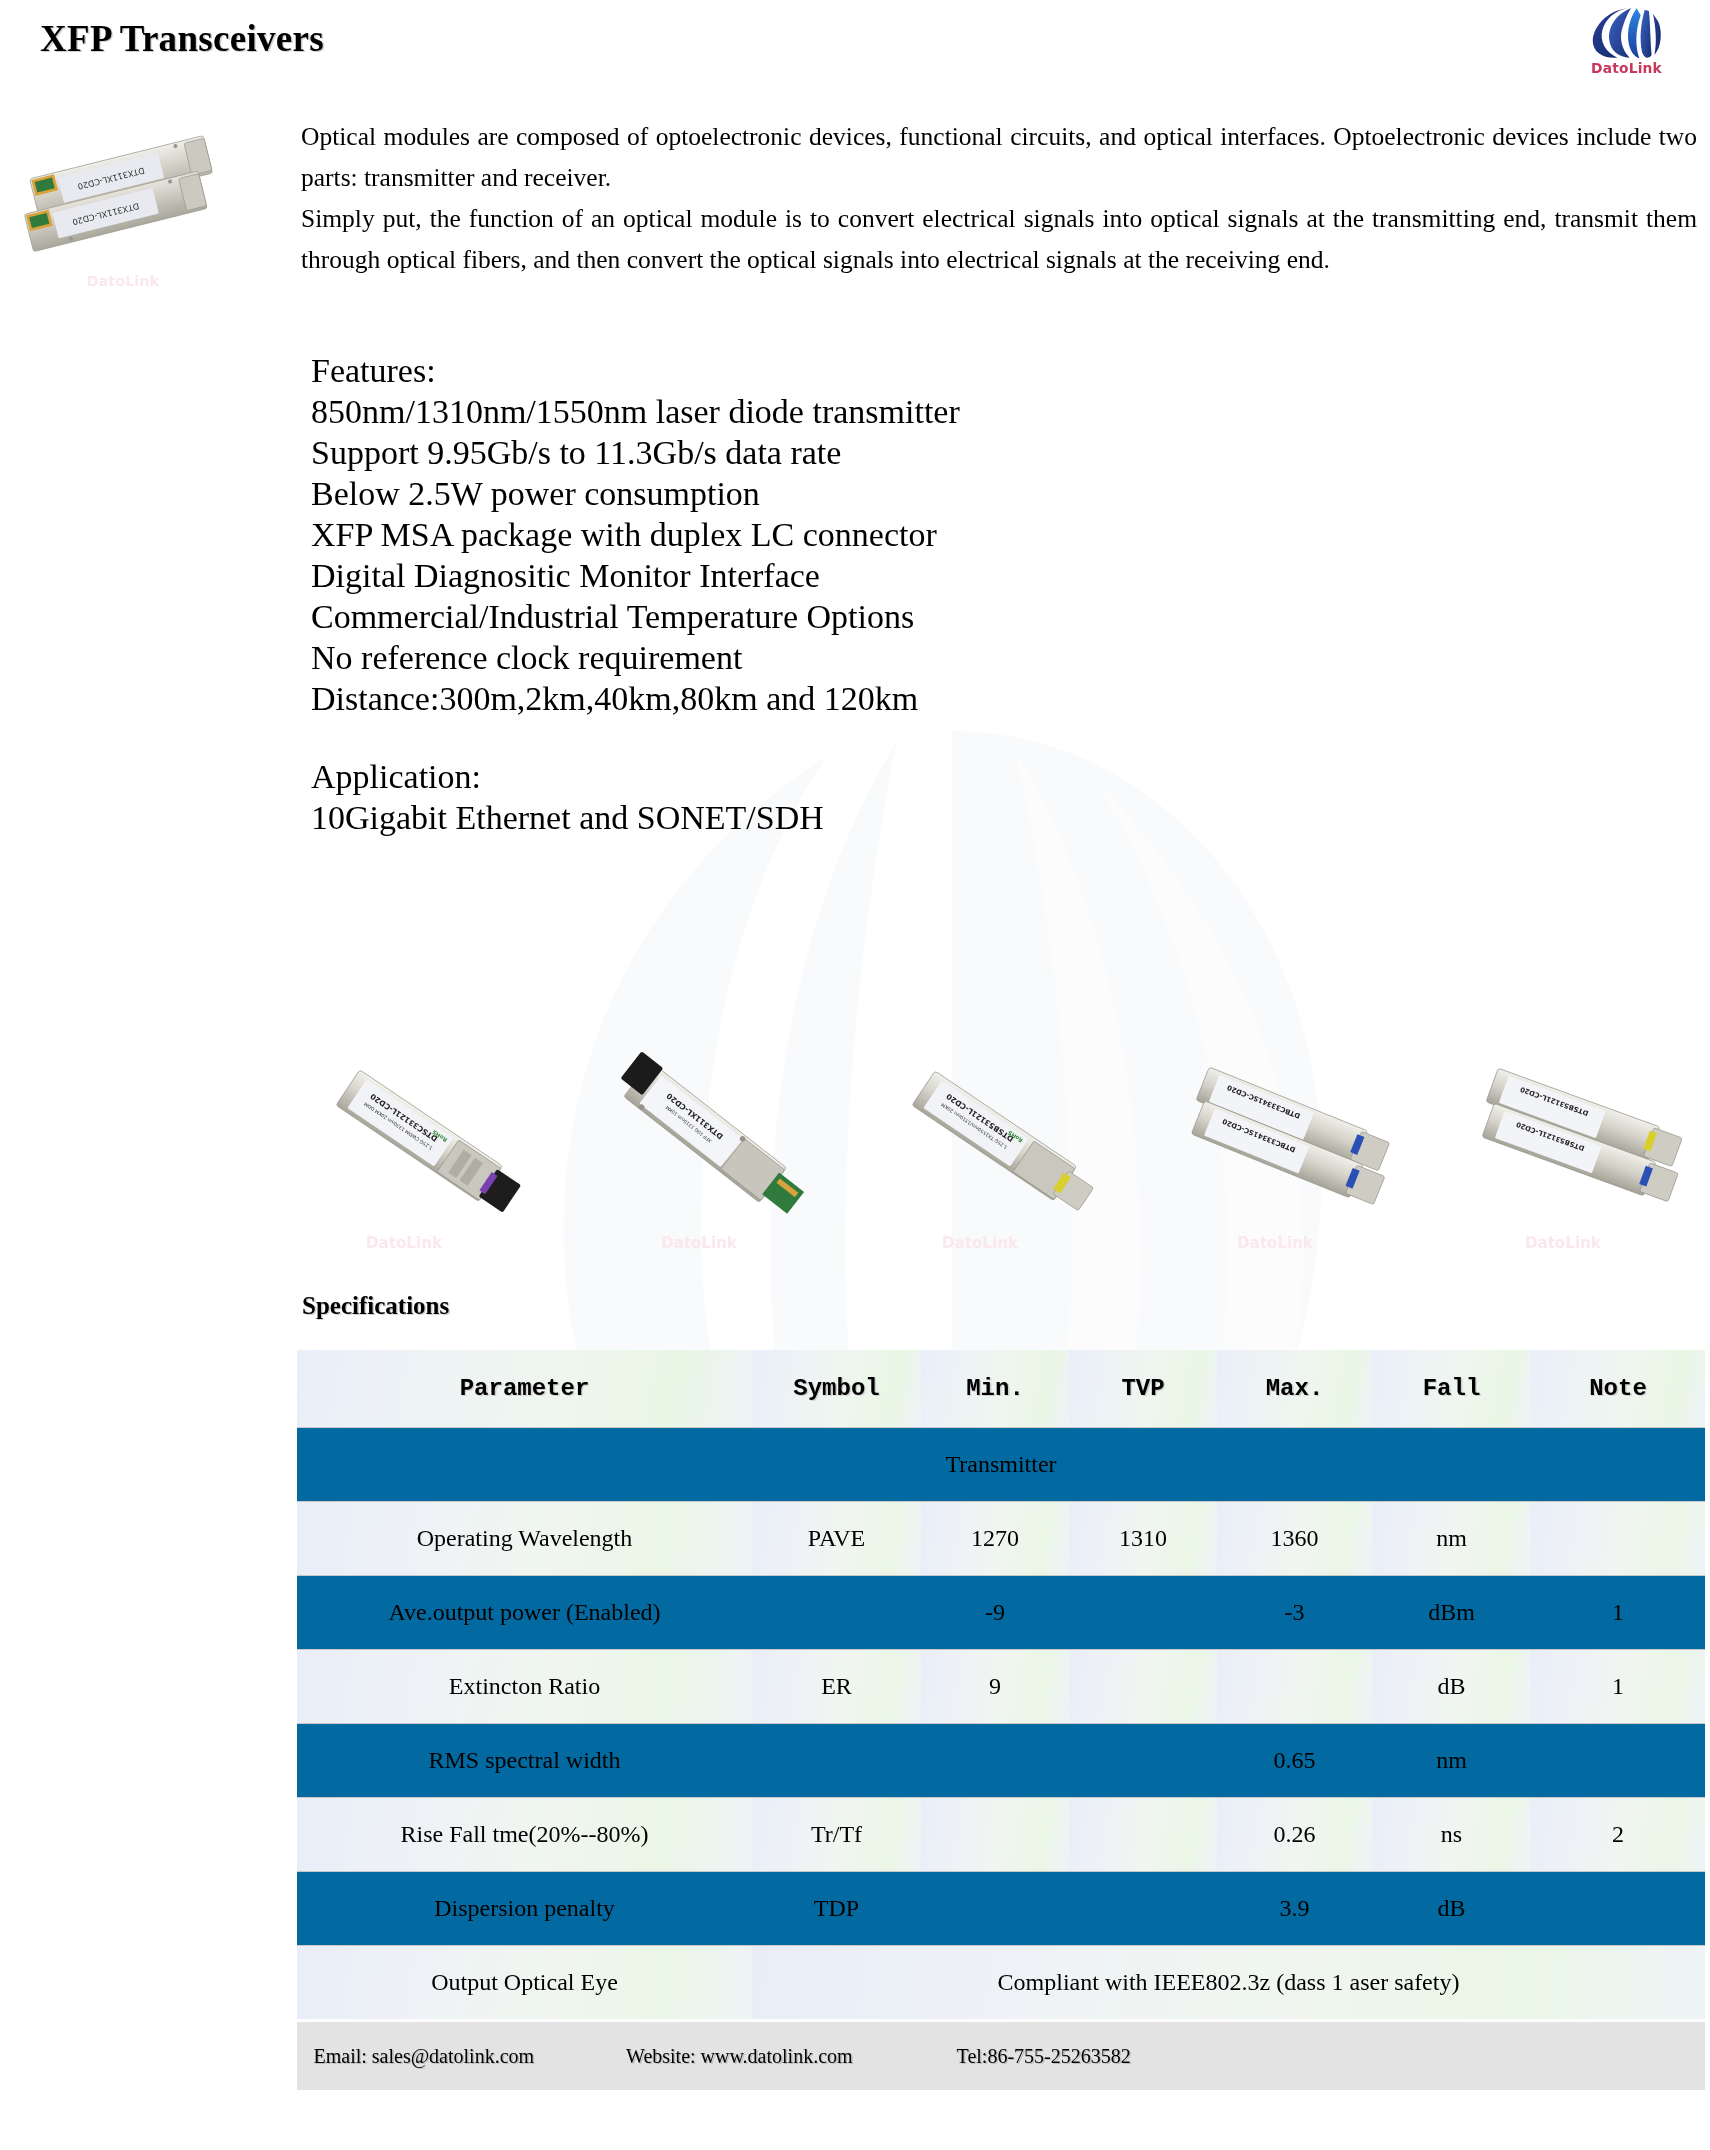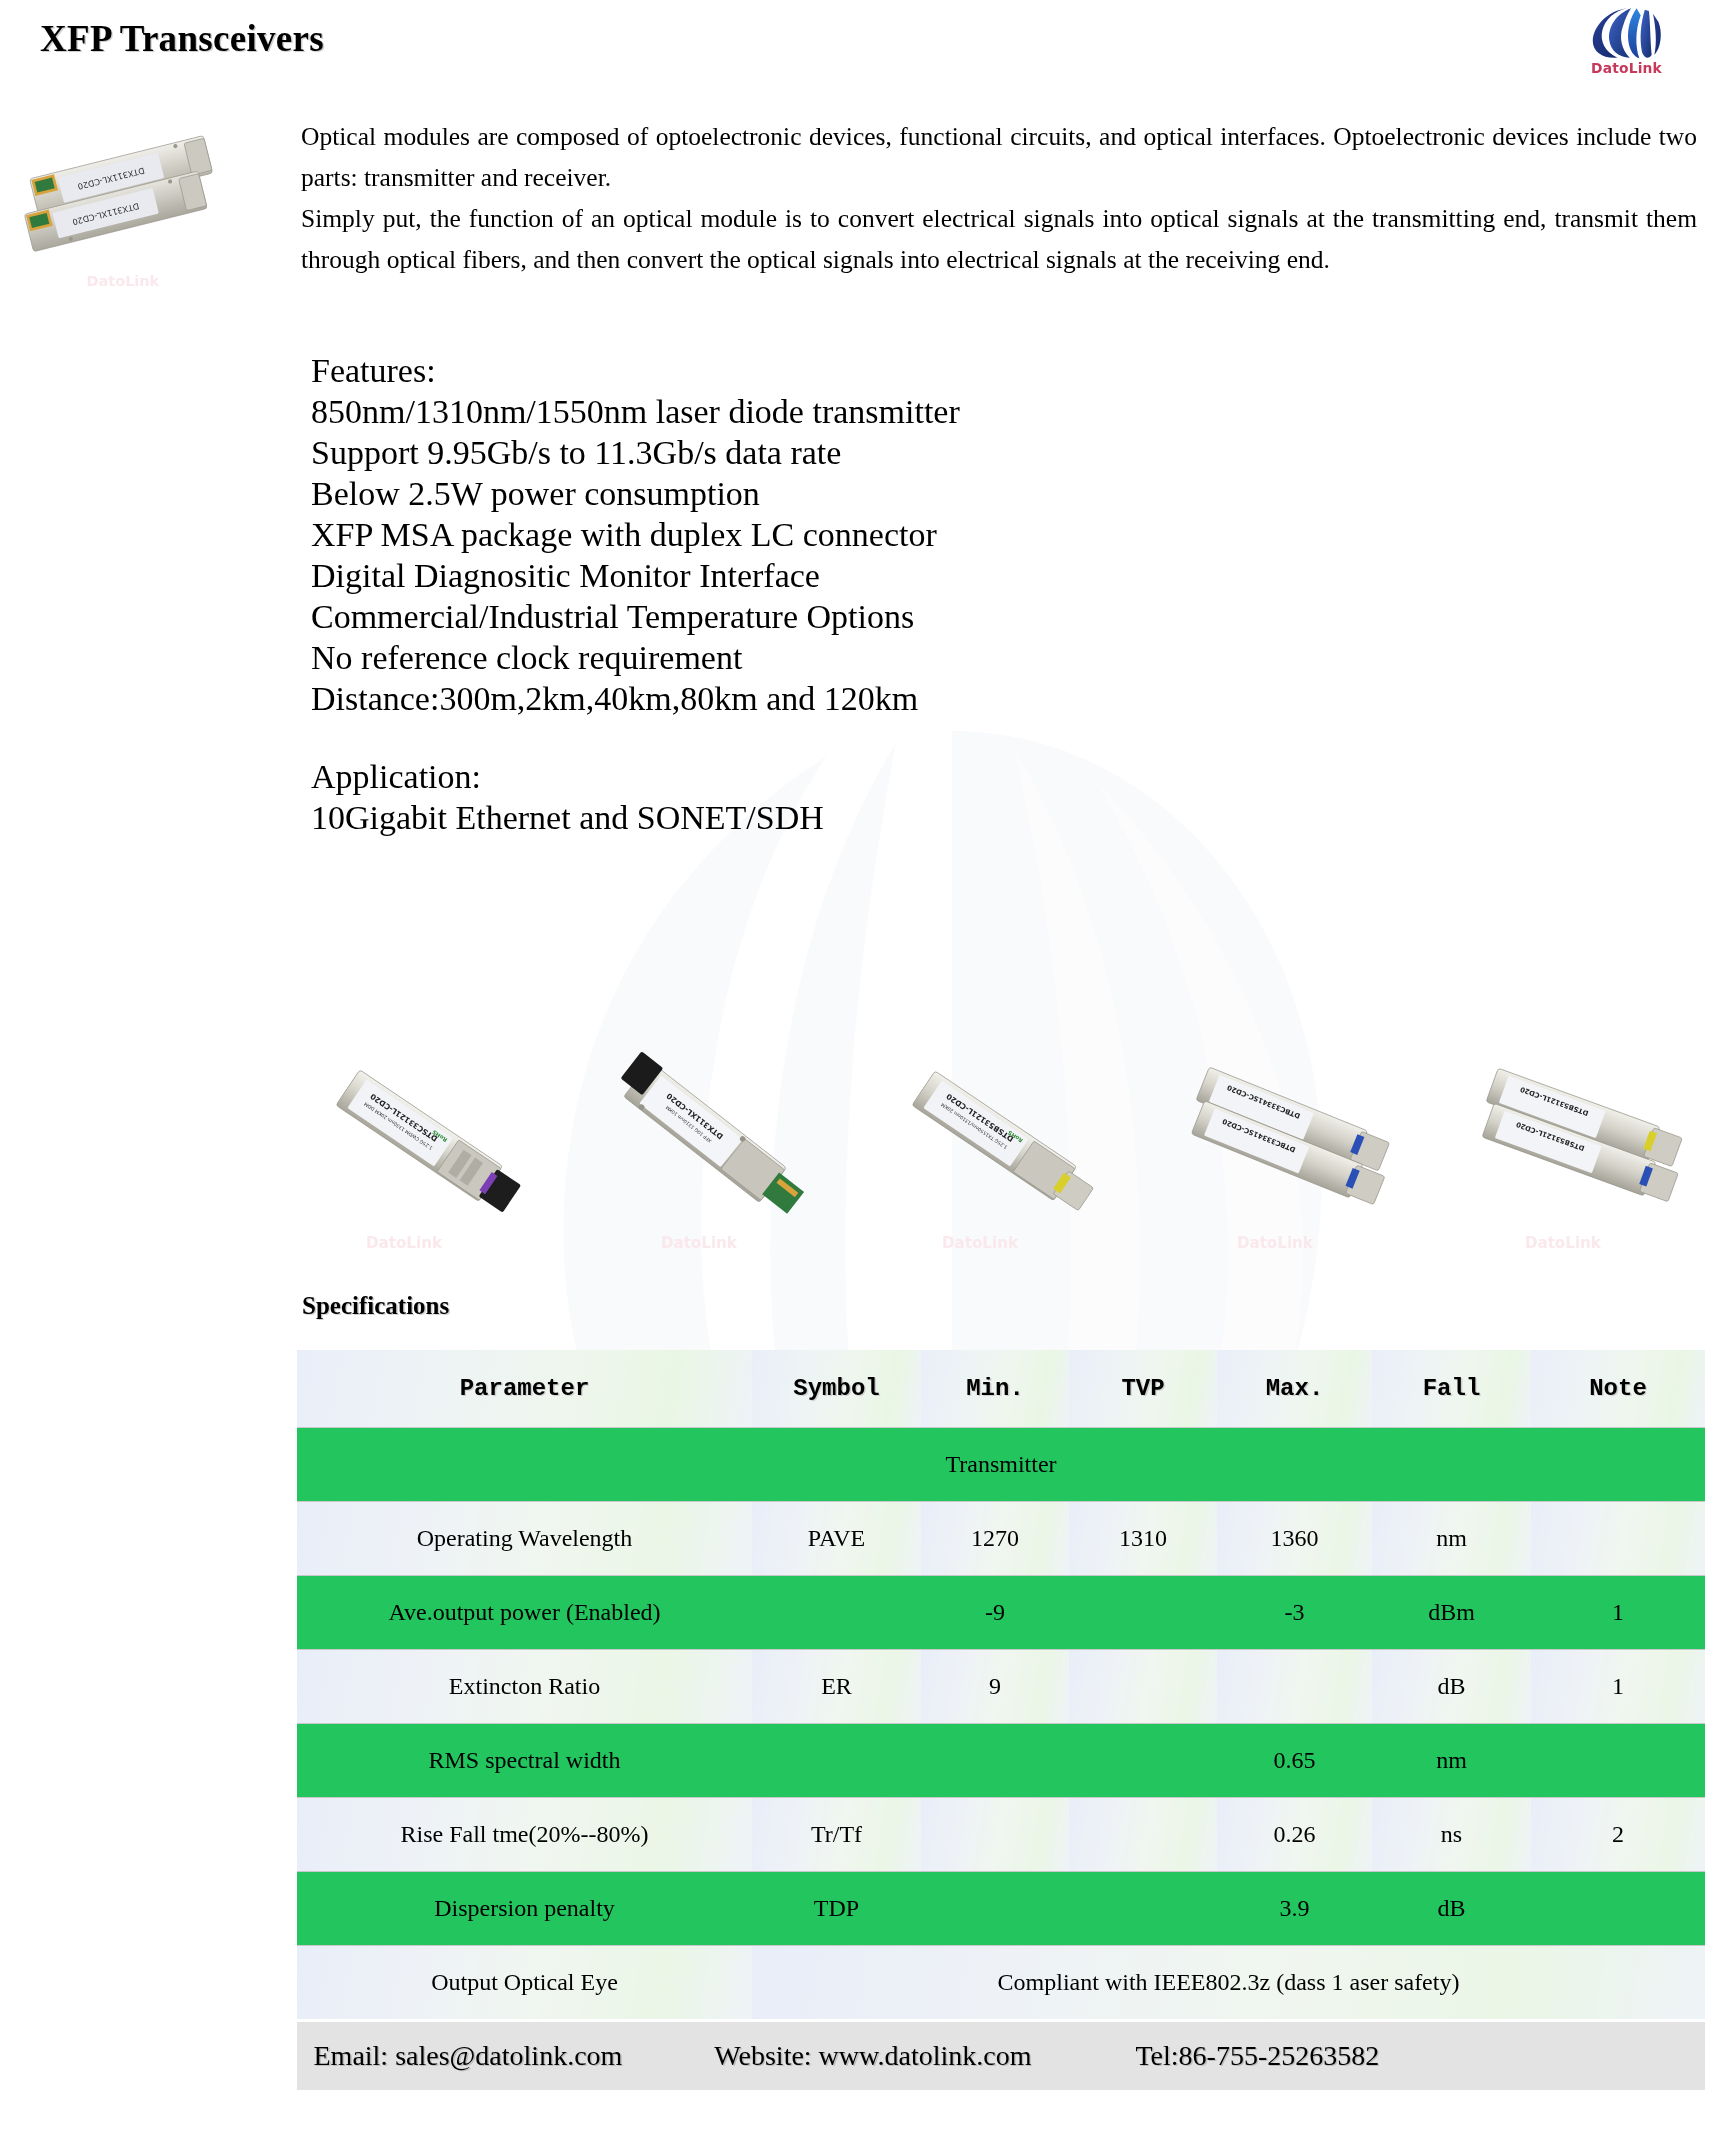--- a/index.html
+++ b/index.html
@@ -140,7 +140,7 @@
     height:77px;
     font-family:Liberation Mono, monospace;
   }
-  table.spec tr.plain td{background:#22c55e;text-align:center;}
+  table.spec tr.plain td{background:#0369a1;text-align:center;}
   table.spec tr.rule td{border-top:1.4px solid #c8c8c8;}
   .shadowtext{text-shadow:1.4px 1.4px 0 #cfcfcf;}
 

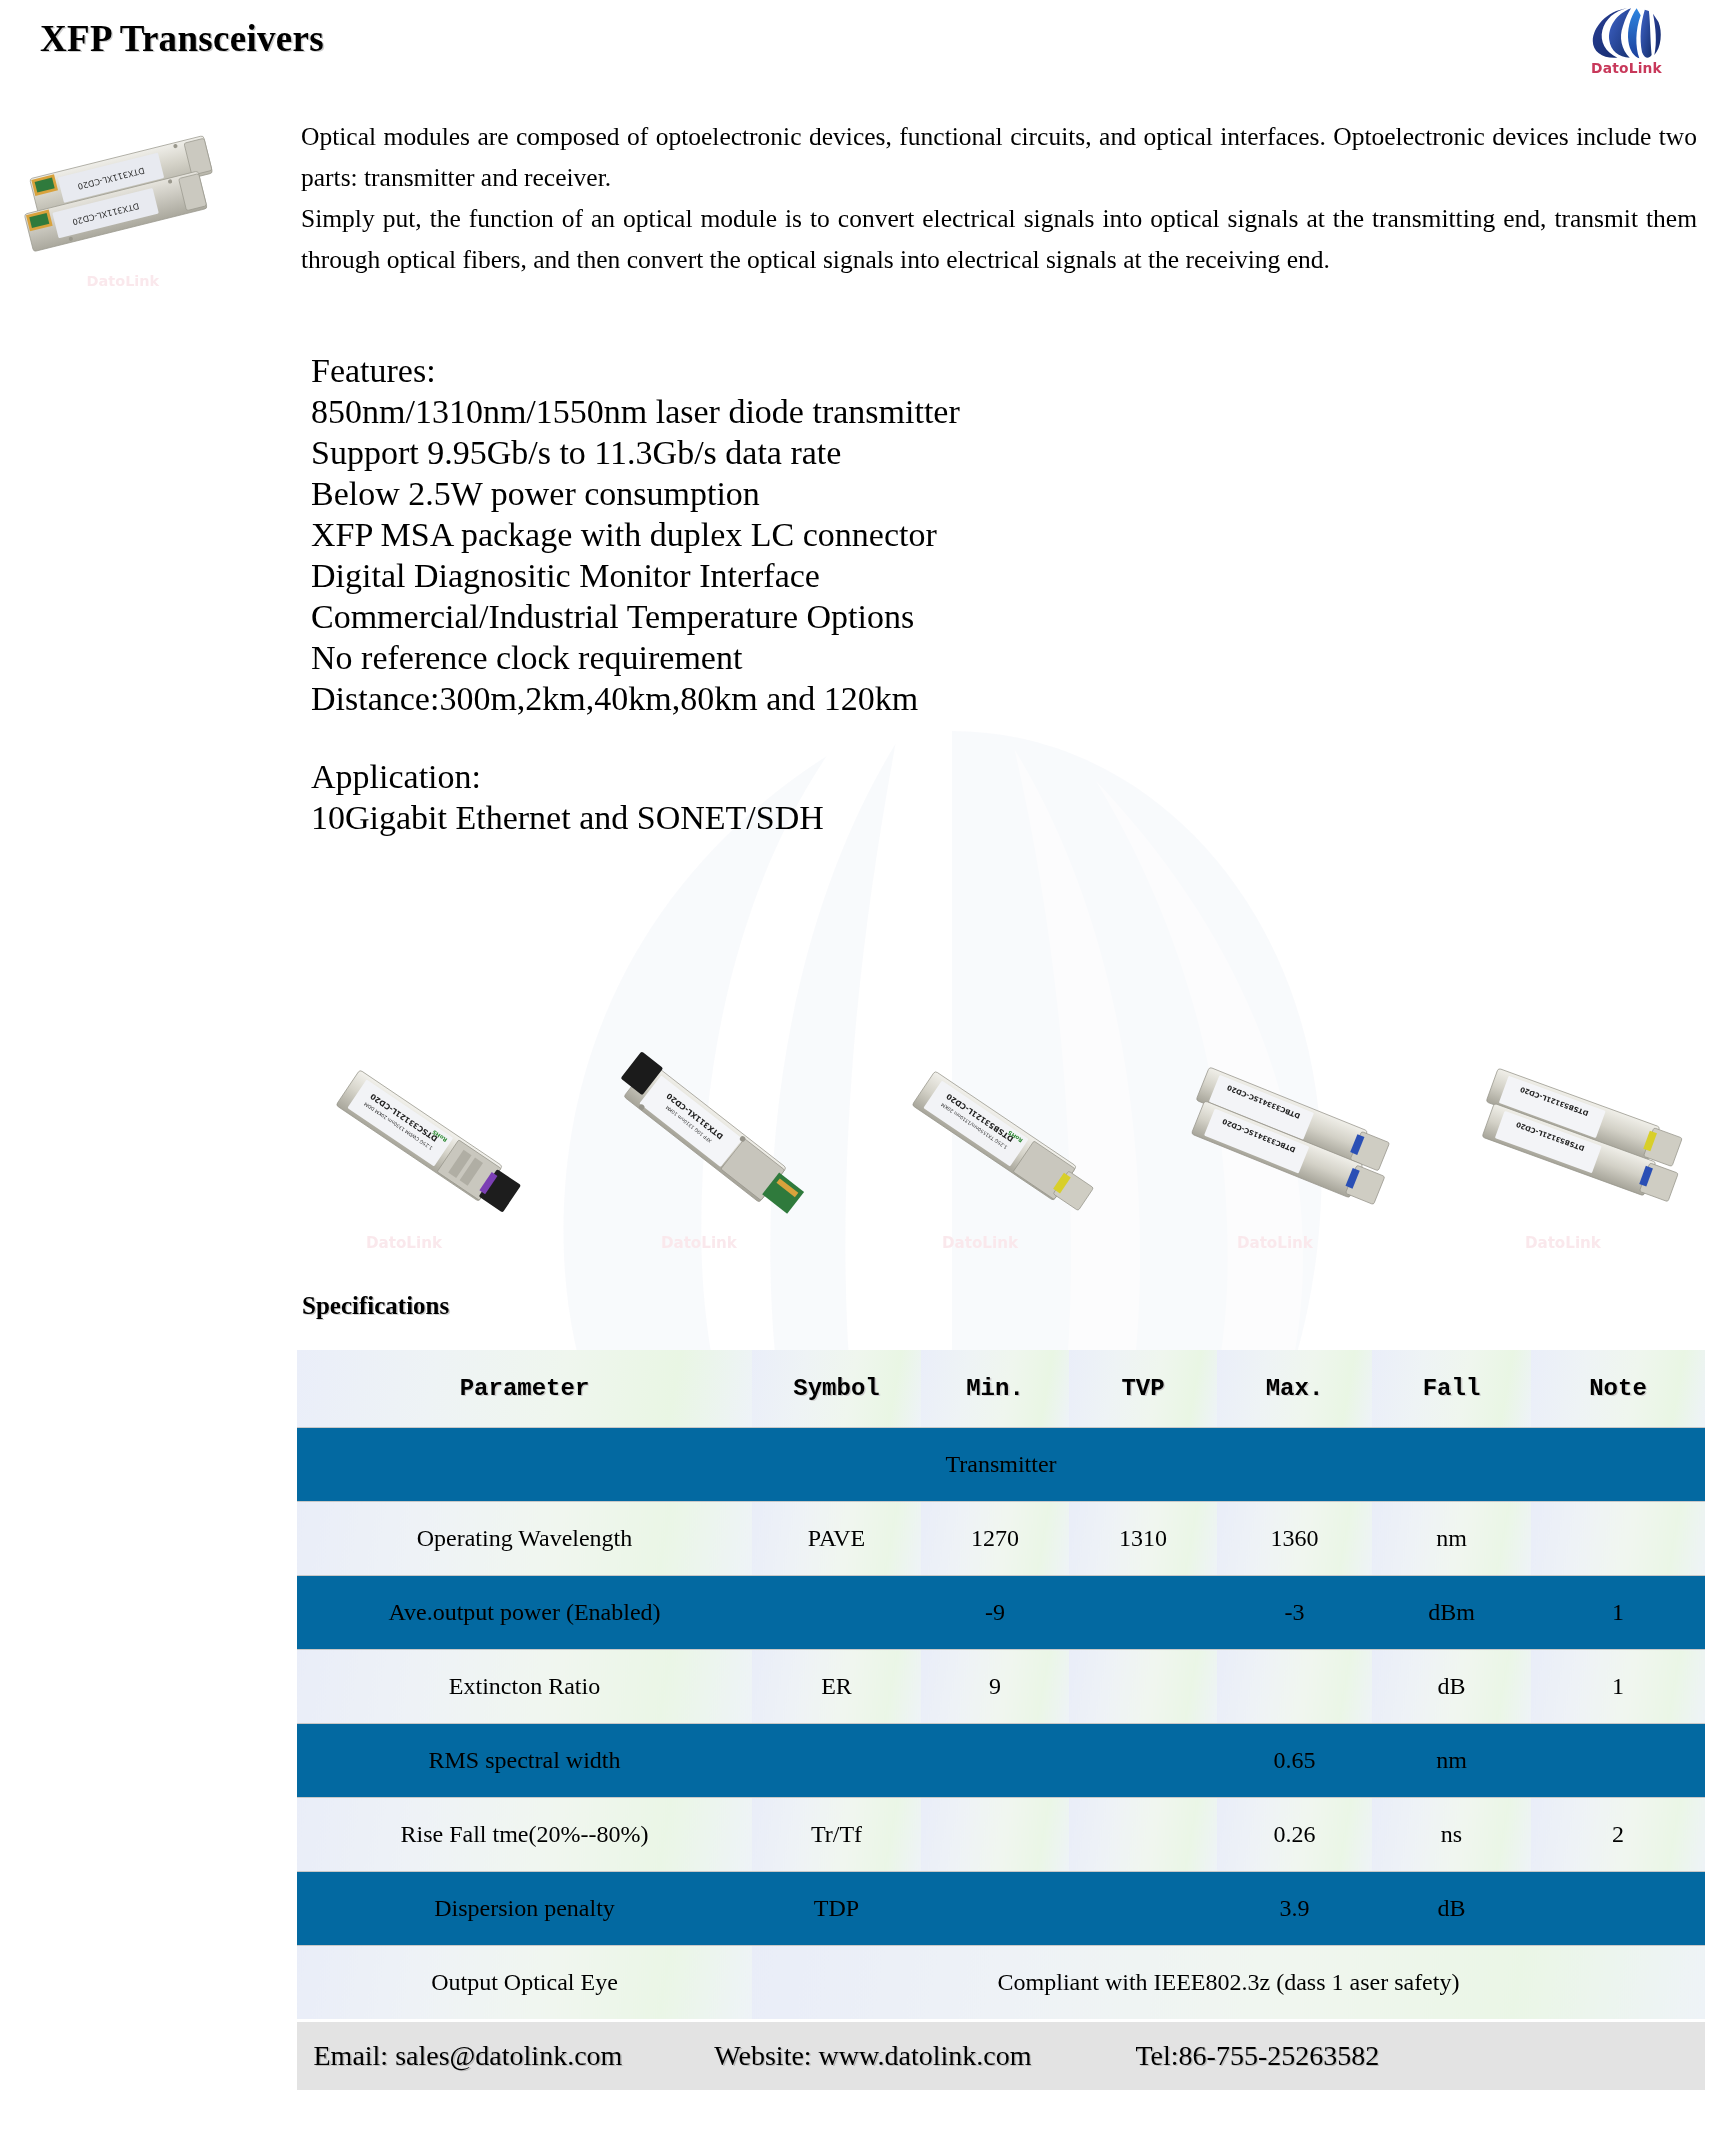--- a/index.html
+++ b/index.html
@@ -152,7 +152,7 @@
     background:#e3e3e3;
     display:flex;
     align-items:center;
-    font-size:28px;
+    font-size:20px;
     z-index:6;
   }
   .contact-bar span{white-space:nowrap;text-shadow:1.4px 1.4px 0 #bdbdbd;}

